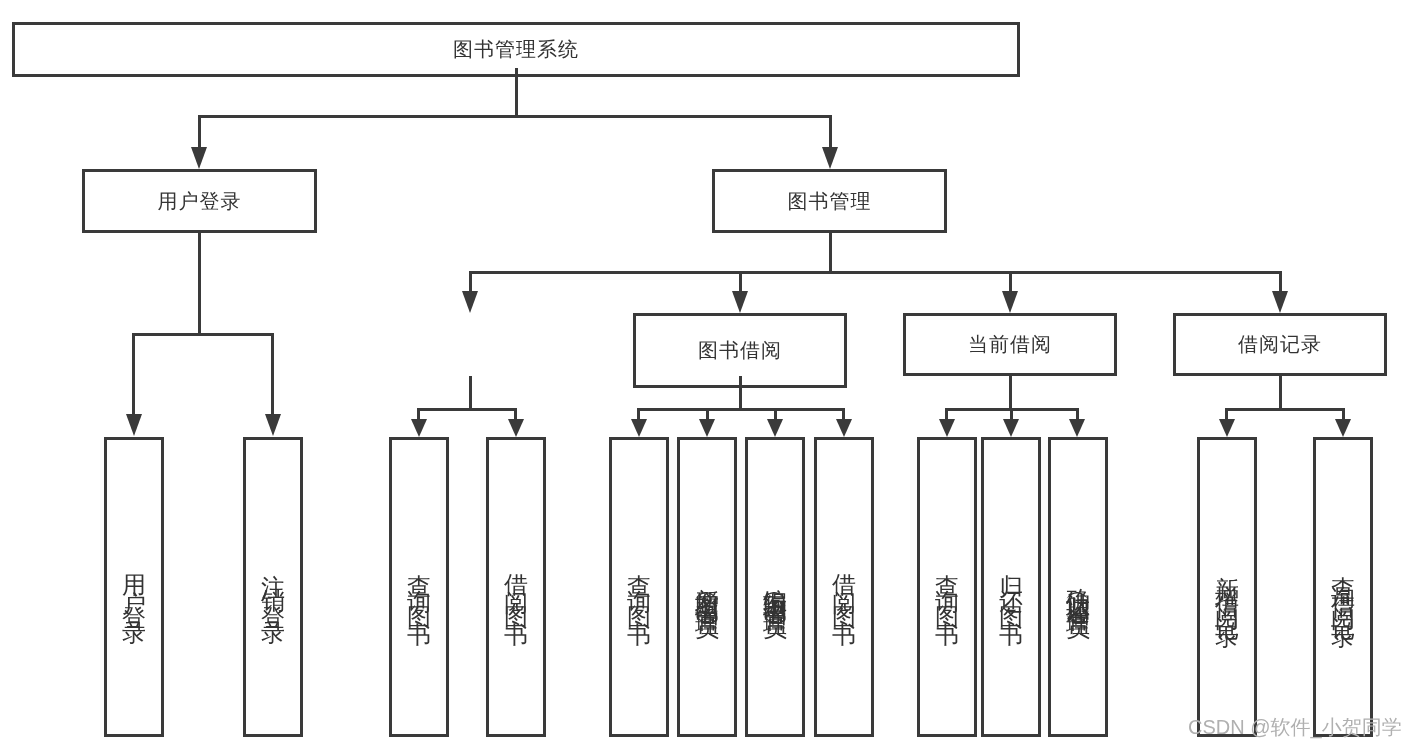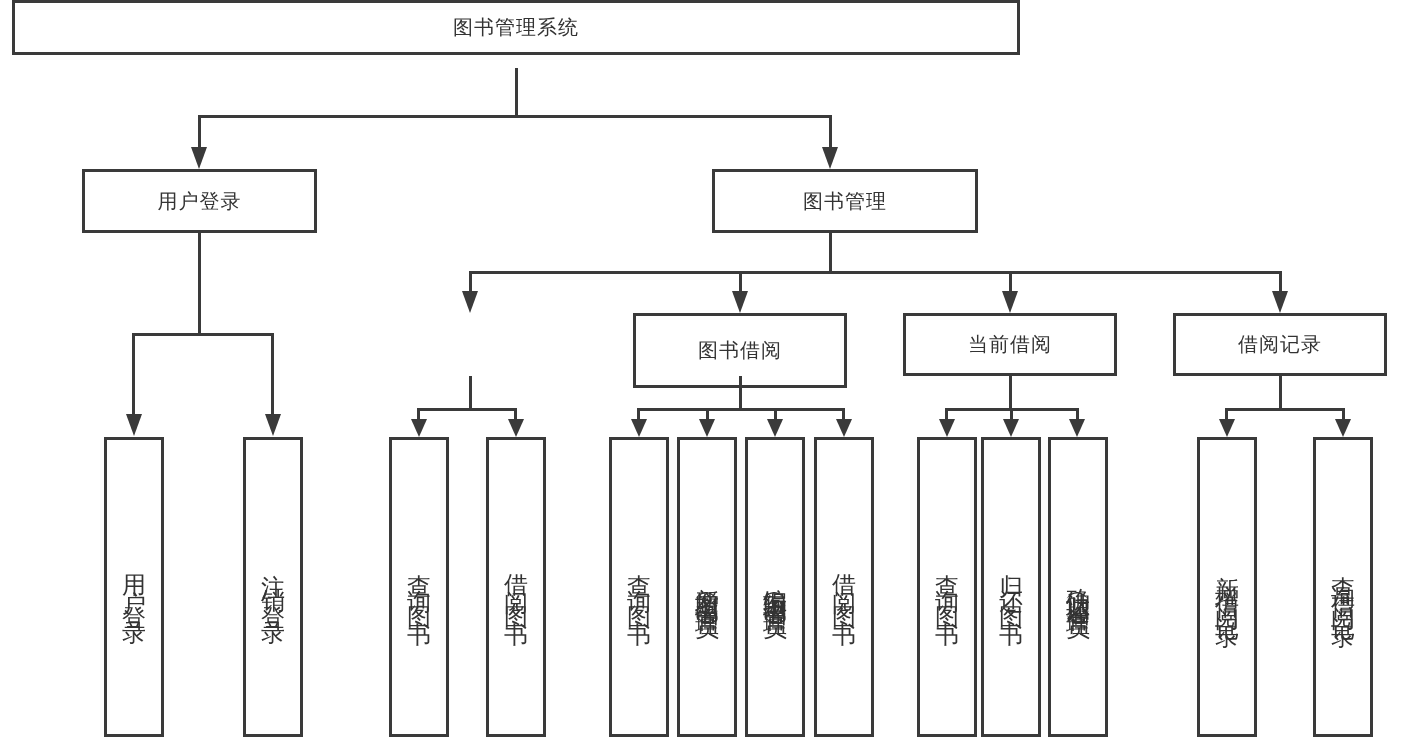--- a/index.html
+++ b/index.html
@@ -56,7 +56,7 @@
 
 <div id="stage">
 
-  <div class="box" style="left:12px;top:0;width:1008px;height:55px;">
+  <div class="box" style="left:12px;top:22px;width:1008px;height:55px;">
     <span class="h-label">图书管理系统</span>
   </div>
 

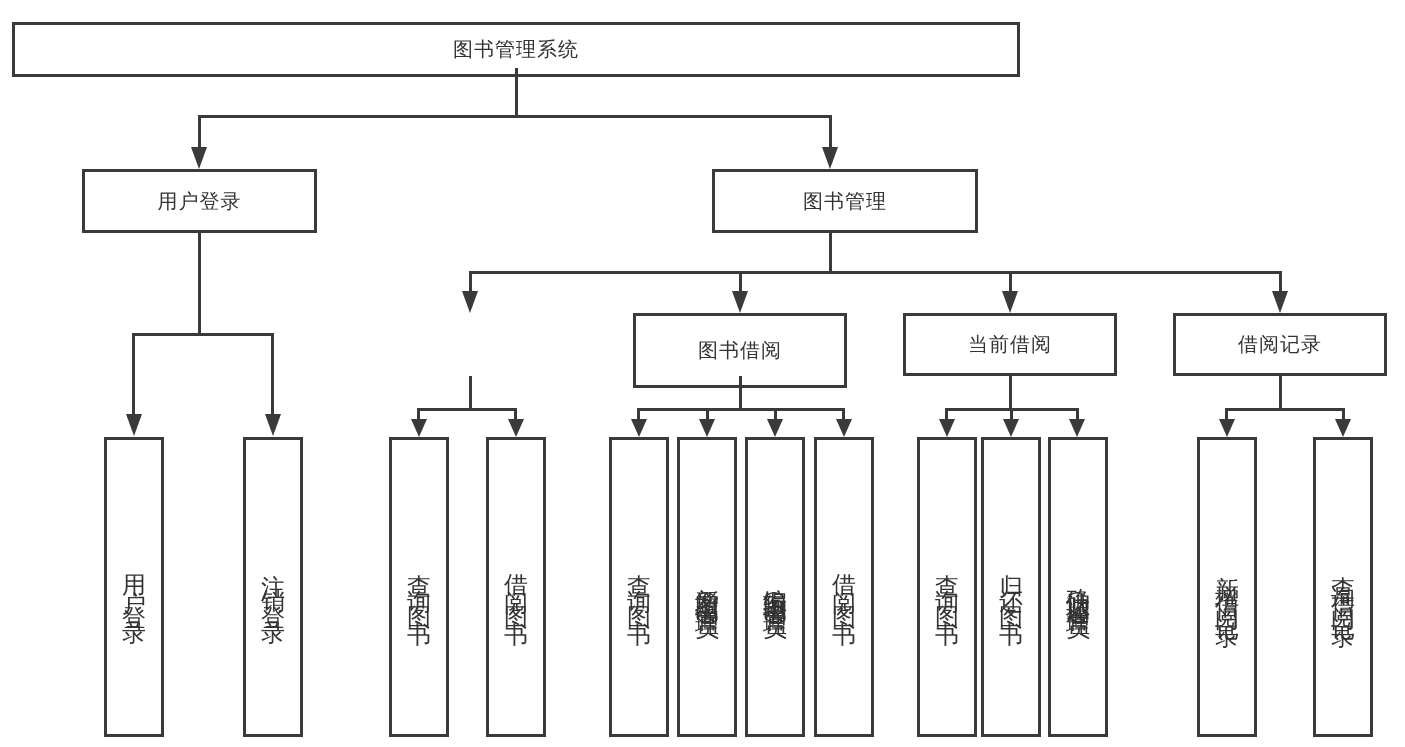--- a/index.html
+++ b/index.html
@@ -63,7 +63,7 @@
   <div class="box" style="left:82px;top:169px;width:235px;height:64px;">
     <span class="h-label">用户登录</span>
   </div>
-  <div class="box" style="left:712px;top:169px;width:266px;height:64px;">
+  <div class="box" style="left:712px;top:169px;width:235px;height:64px;">
     <span class="h-label">图书管理</span>
   </div>
 

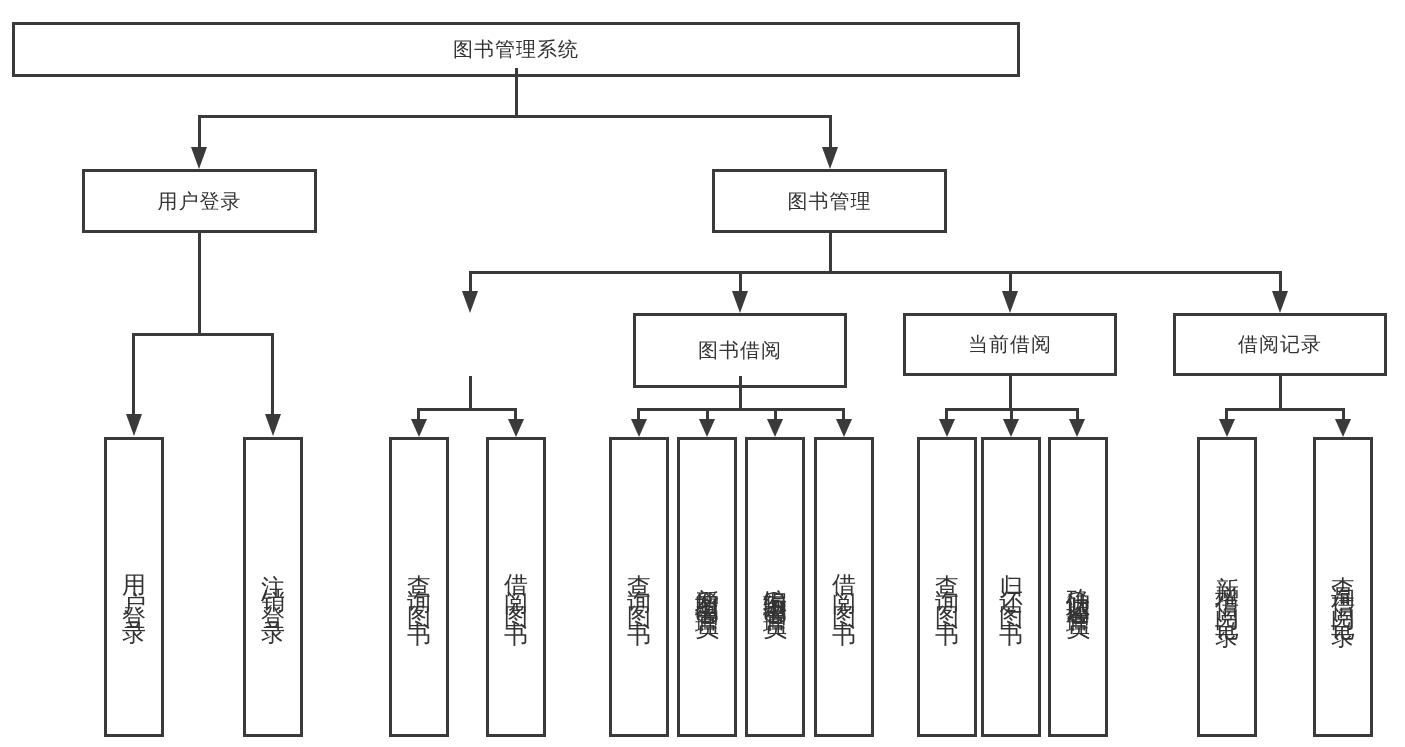--- a/index.html
+++ b/index.html
@@ -194,6 +194,7 @@
     <div class="arrow small" style="left:1335px;top:419px;"></div>
   </div>
 
+  <div class="watermark" style="left:1188px;top:714px;">CSDN @软件_小贺同学</div>
 
 </div>
 

